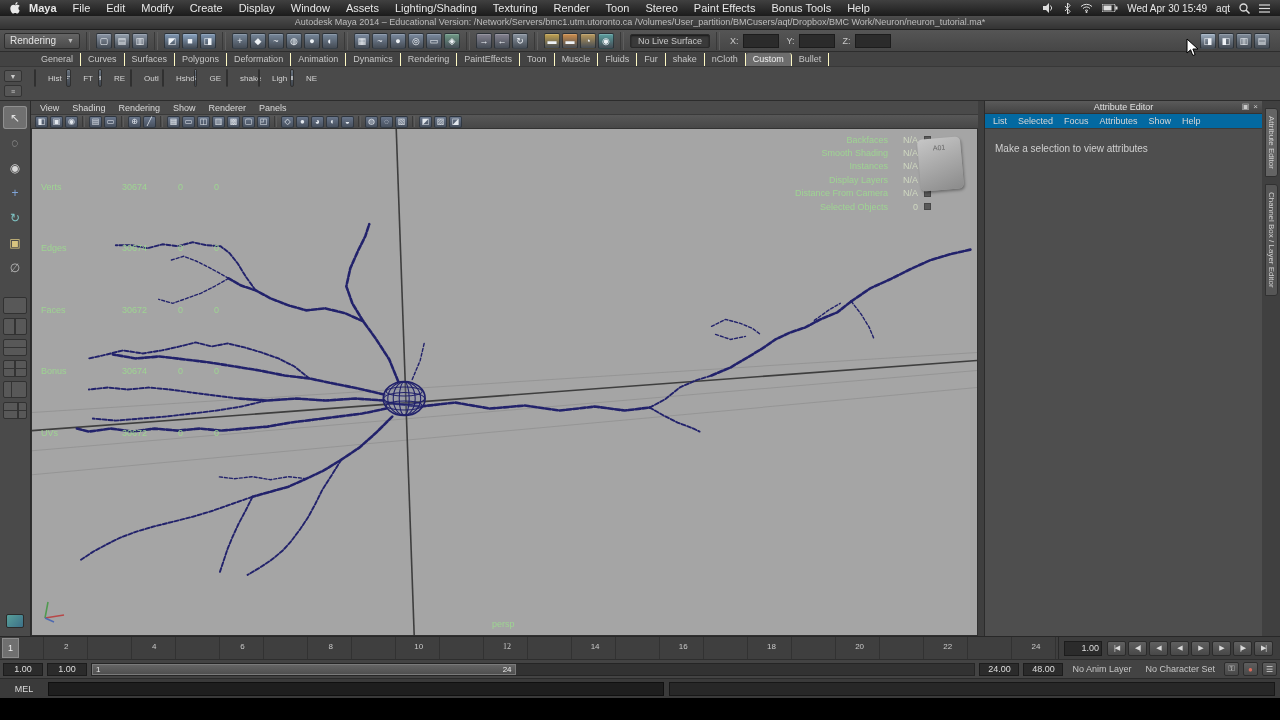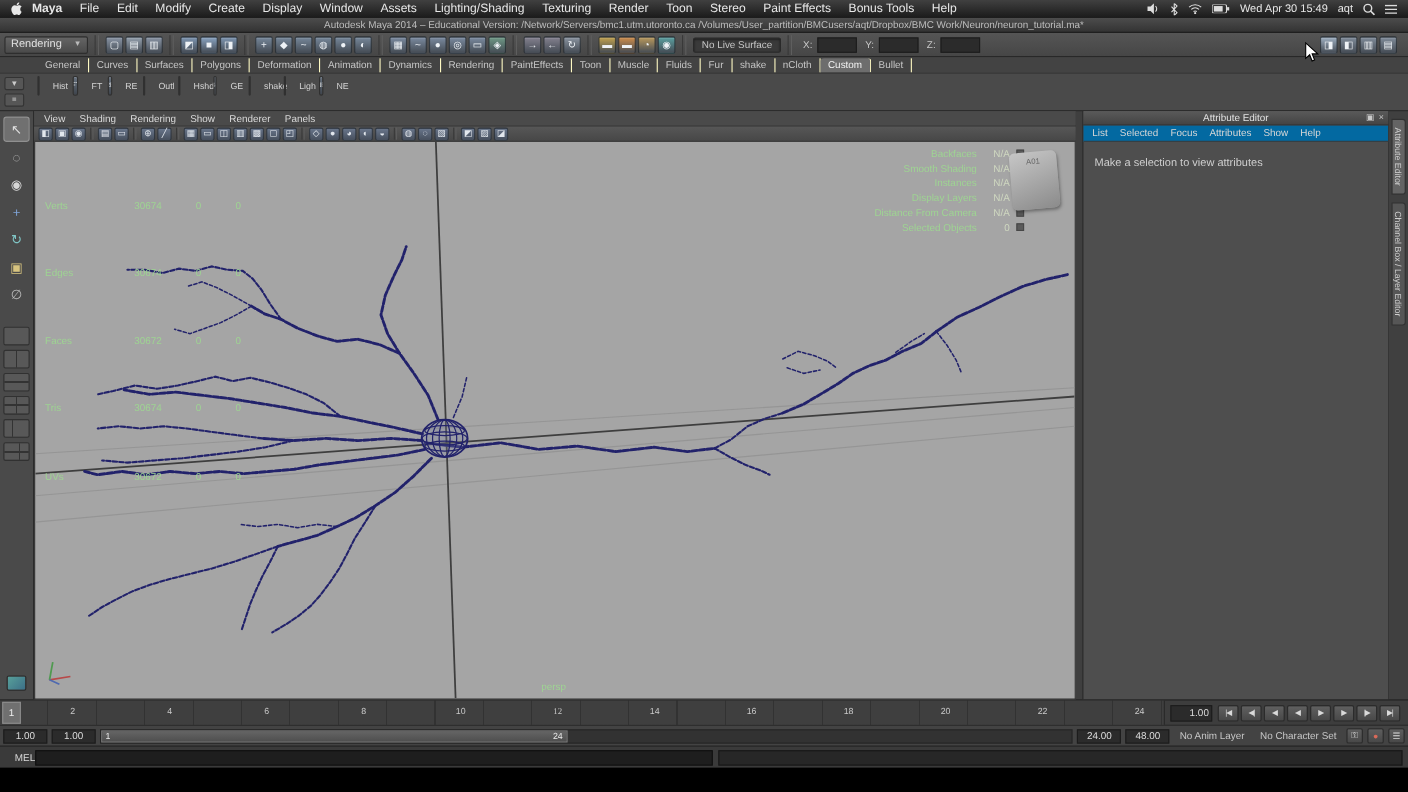--- a/index.html
+++ b/index.html
@@ -457,7 +457,7 @@
             <span class="hv2c">0</span>
           </div>
           <div class="hrow">
-            <span class="hl">Tris</span>
+            <span class="hl">Bonus</span>
             <span class="hv">30674</span>
             <span class="hv2c">0</span>
             <span class="hv2c">0</span>

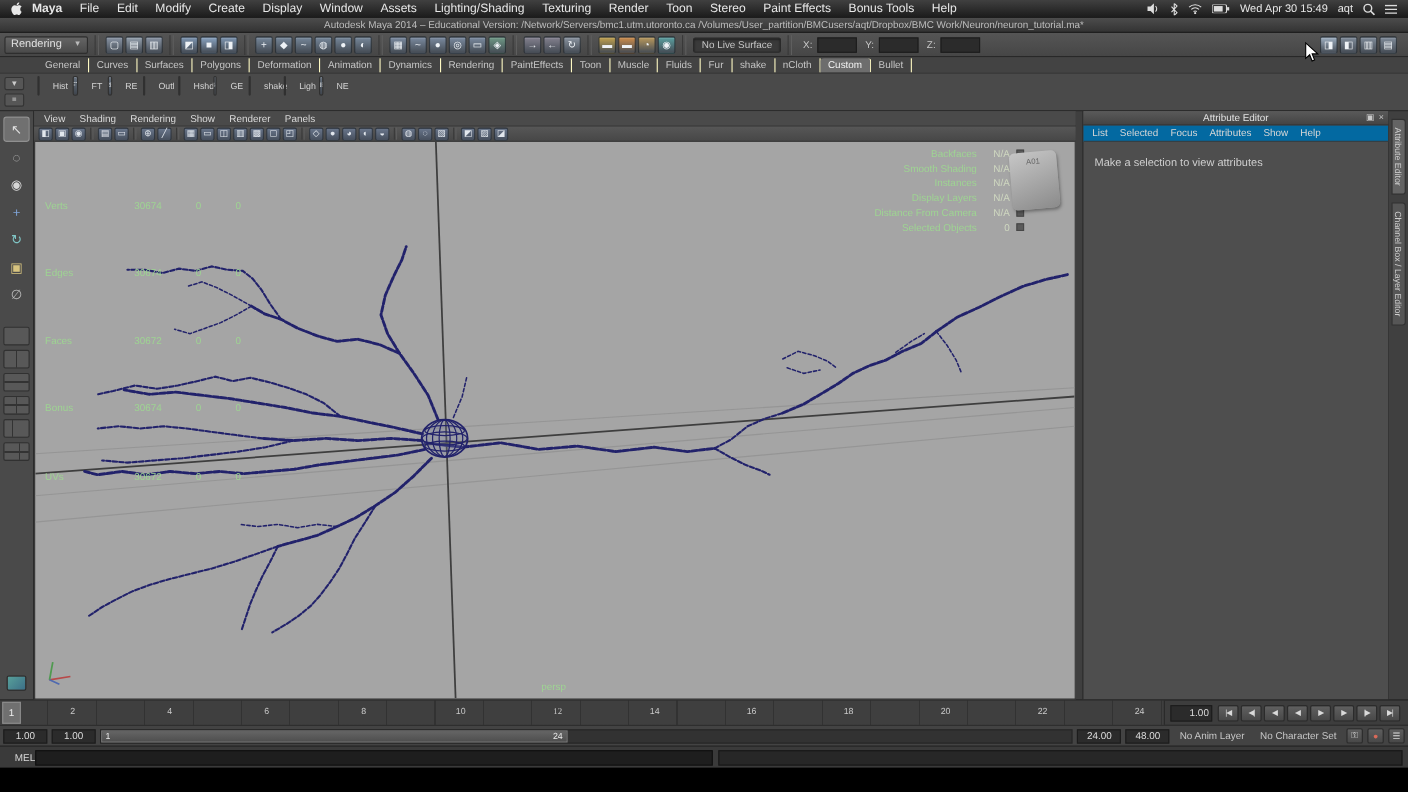--- a/index.html
+++ b/index.html
@@ -115,7 +115,7 @@
   .ricon.key{color:#d86a5a;}
 
   #melrow{position:absolute;top:678px;left:0;width:1280px;height:20px;background:#3a3a3a;display:flex;align-items:center;border-top:1px solid #2a2a2a;}
-  #mel-label{width:32px;text-align:right;font-size:9px;color:#dadada;}
+  #mel-label{width:48px;text-align:center;font-size:9px;color:#dadada;}
   #mel-input{width:616px;height:14px;background:#1e1e1e;border:1px solid #101010;color:#ddd;font-size:9px;padding:0 4px;}
   #mel-output{flex:1;height:14px;background:#272727;border:1px solid #171717;margin:0 5px;}
 

